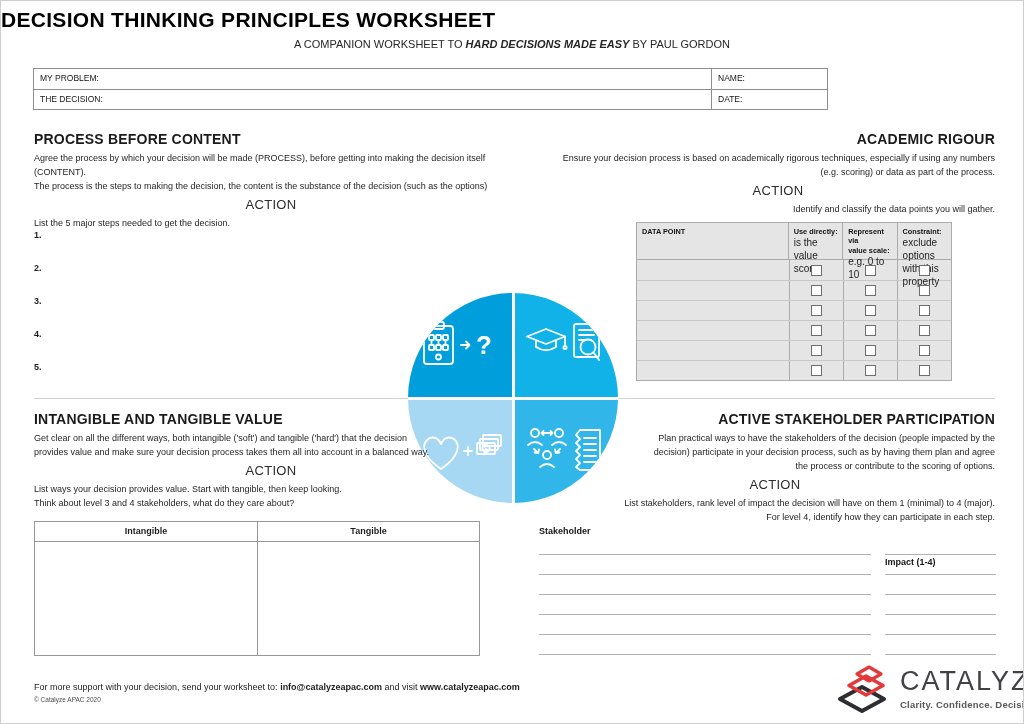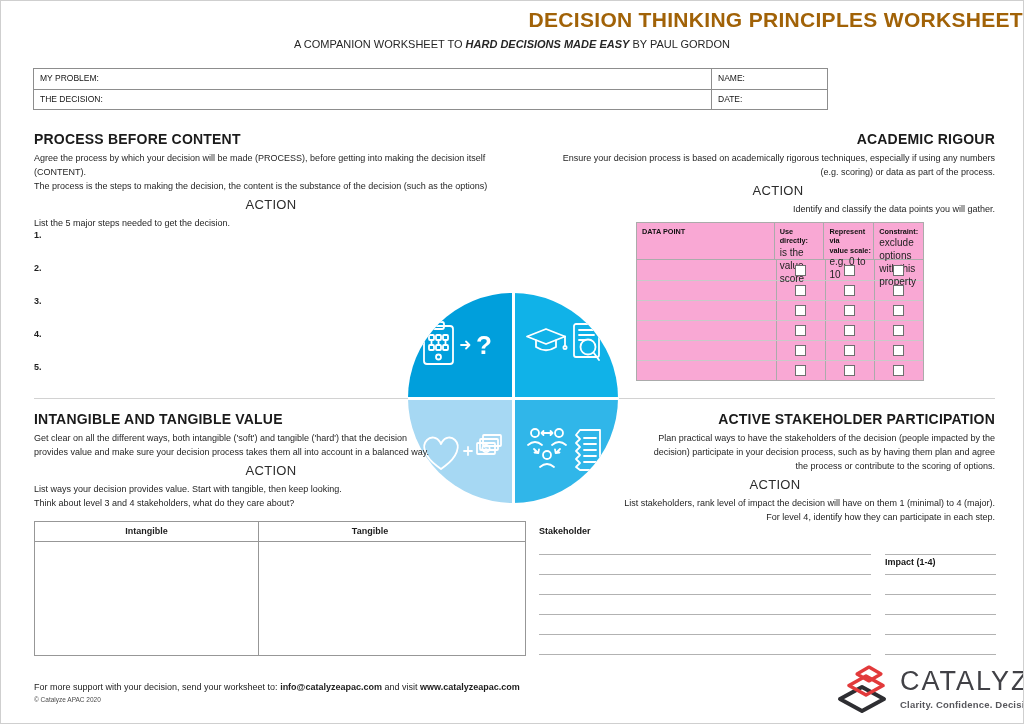--- a/index.html
+++ b/index.html
@@ -9,8 +9,8 @@
           border:1px solid #cfcfcf; overflow:hidden; }
 
   
-  .title { position:absolute; top:7px; left:0; width:100%; text-align:right;
-           font-size:21px; font-weight:bold; letter-spacing:0.3px; color:#a16207; }
+  .title { position:absolute; top:7px; left:0; width:100%; text-align:left;
+           font-size:21px; font-weight:bold; letter-spacing:0.3px; color:#000000; }
   .subtitle { position:absolute; top:37px; left:0; width:100%; text-align:center;
               font-size:11px; color:#262626; }
   .subtitle .book { font-weight:bold; font-style:italic; }

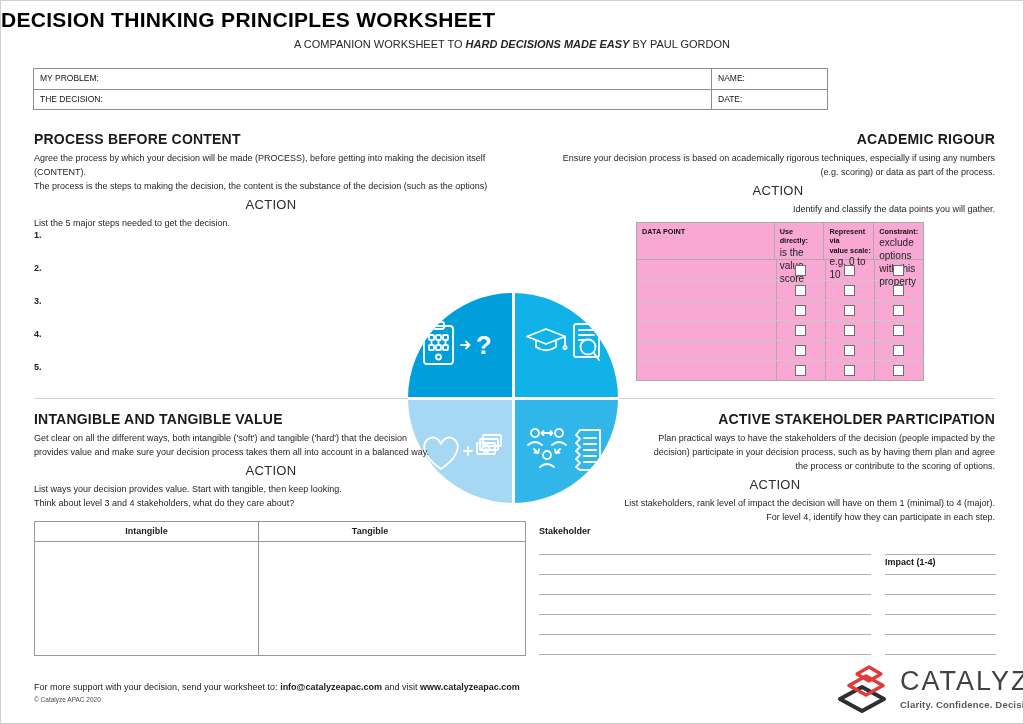--- a/index.html
+++ b/index.html
@@ -46,8 +46,8 @@
   .step-space { flex:1; }
 
   
-  .data-table { position:absolute; left:635px; top:221px; width:288px;
-                border:1px solid #ababab; background:#f9a8d4; }
+  .data-table { position:absolute; left:635px; top:221px; width:316px;
+                border:1px solid #ababab; background:#e5e5e5; }
   .dt-header { display:flex; height:37px; border-bottom:1px solid #ababab; }
   .dt-row { display:flex; height:20px; }
   .dt-row + .dt-row { border-top:1px solid #c9c9c9; }

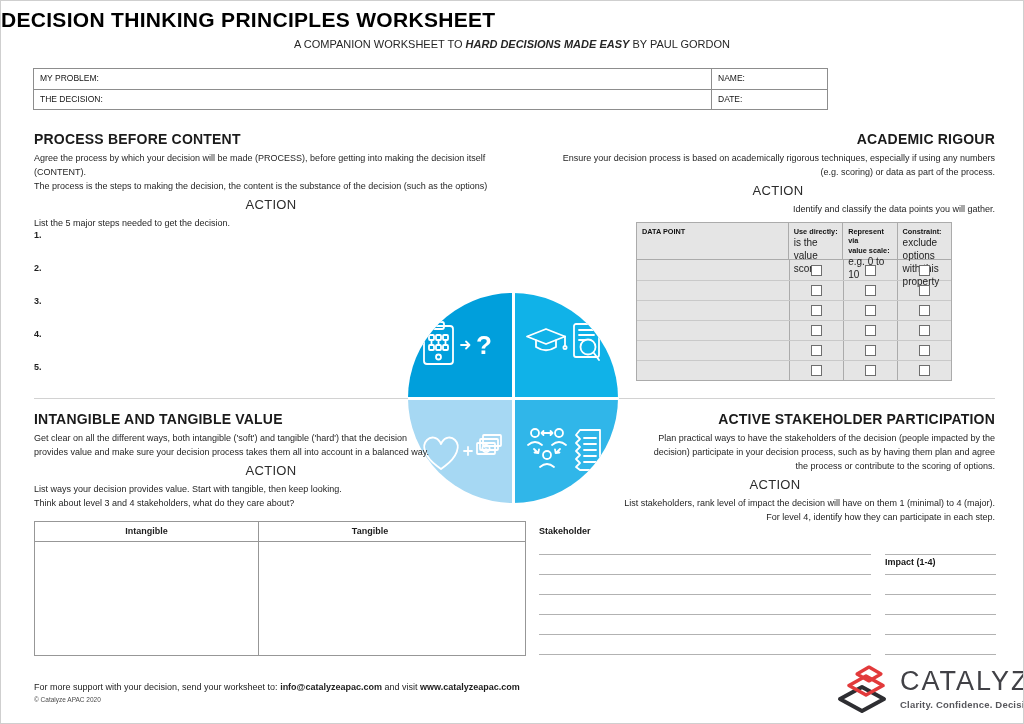--- a/index.html
+++ b/index.html
@@ -73,7 +73,7 @@
   .quad { display:flex; align-items:center; justify-content:center; }
 
   
-  .value-table { position:absolute; left:33px; top:520px; width:492px;
+  .value-table { position:absolute; left:33px; top:520px; width:446px;
                  border:1px solid #979797; }
   .vt-header { display:flex; height:20px; border-bottom:1px solid #979797; }
   .vt-hcell { width:223px; text-align:center; font-size:9px; font-weight:bold;

